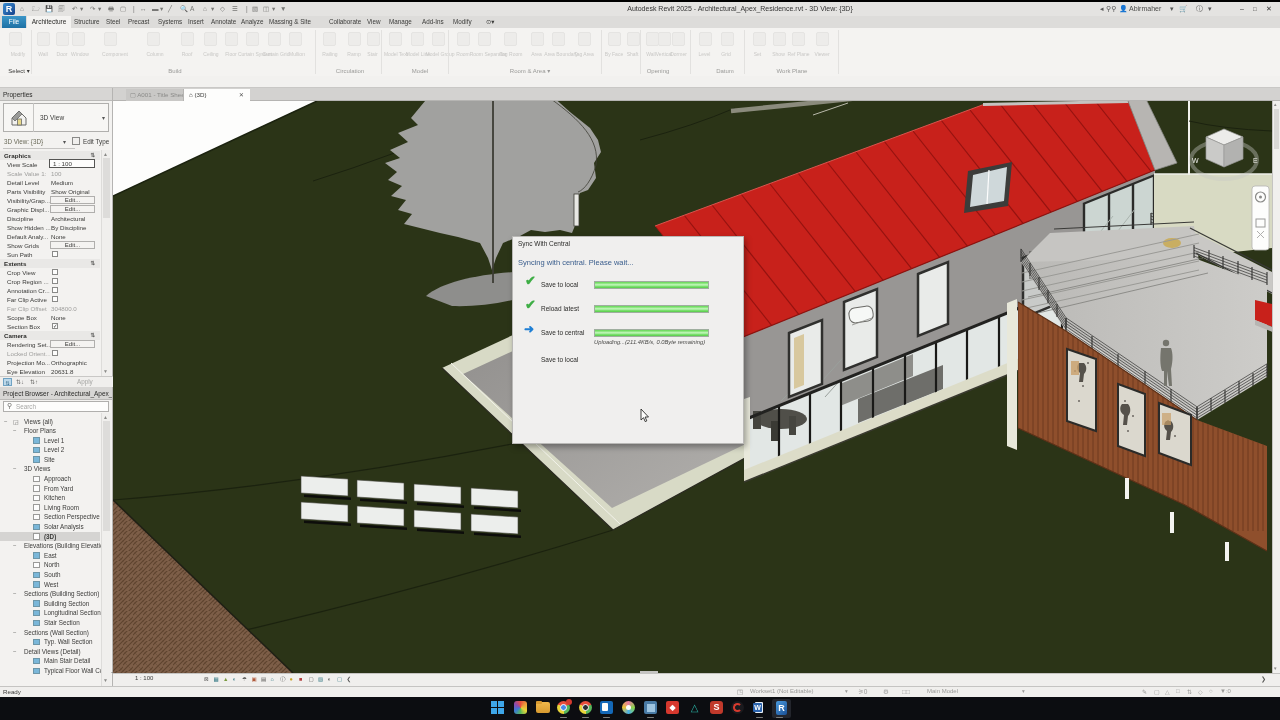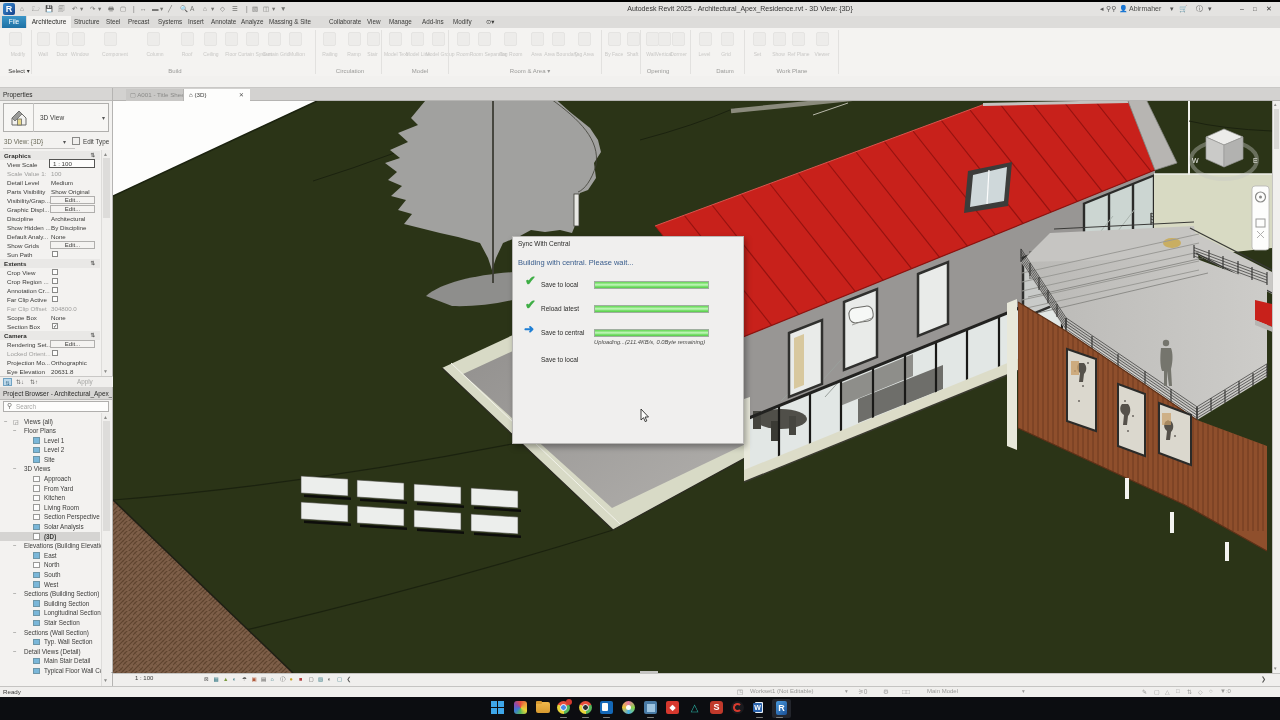--- a/index.html
+++ b/index.html
@@ -822,7 +822,7 @@
 <div class="abs" style="left:776px;top:716.5px;width:7px;height:1.5px;background:#7a7a78;border-radius:1px;"></div>
 <div class="abs" id="dialog">
 <div class="abs" style="left:5px;top:3px;font-size:6.5px;color:#2b2b29;">Sync With Central</div>
-<div class="abs" style="left:5px;top:21px;font-size:7.5px;color:#3a5d8c;">Building with central. Please wait...</div>
+<div class="abs" style="left:5px;top:21px;font-size:7.5px;color:#3a5d8c;">Syncing with central. Please wait...</div>
 <div class="abs" style="left:12px;top:36px;font-size:13px;font-weight:bold;color:#3fae46;">✔</div>
 <div class="abs dlab" style="left:28px;top:44px;">Save to local</div>
 <div class="abs pbar" style="top:44px;"></div>

